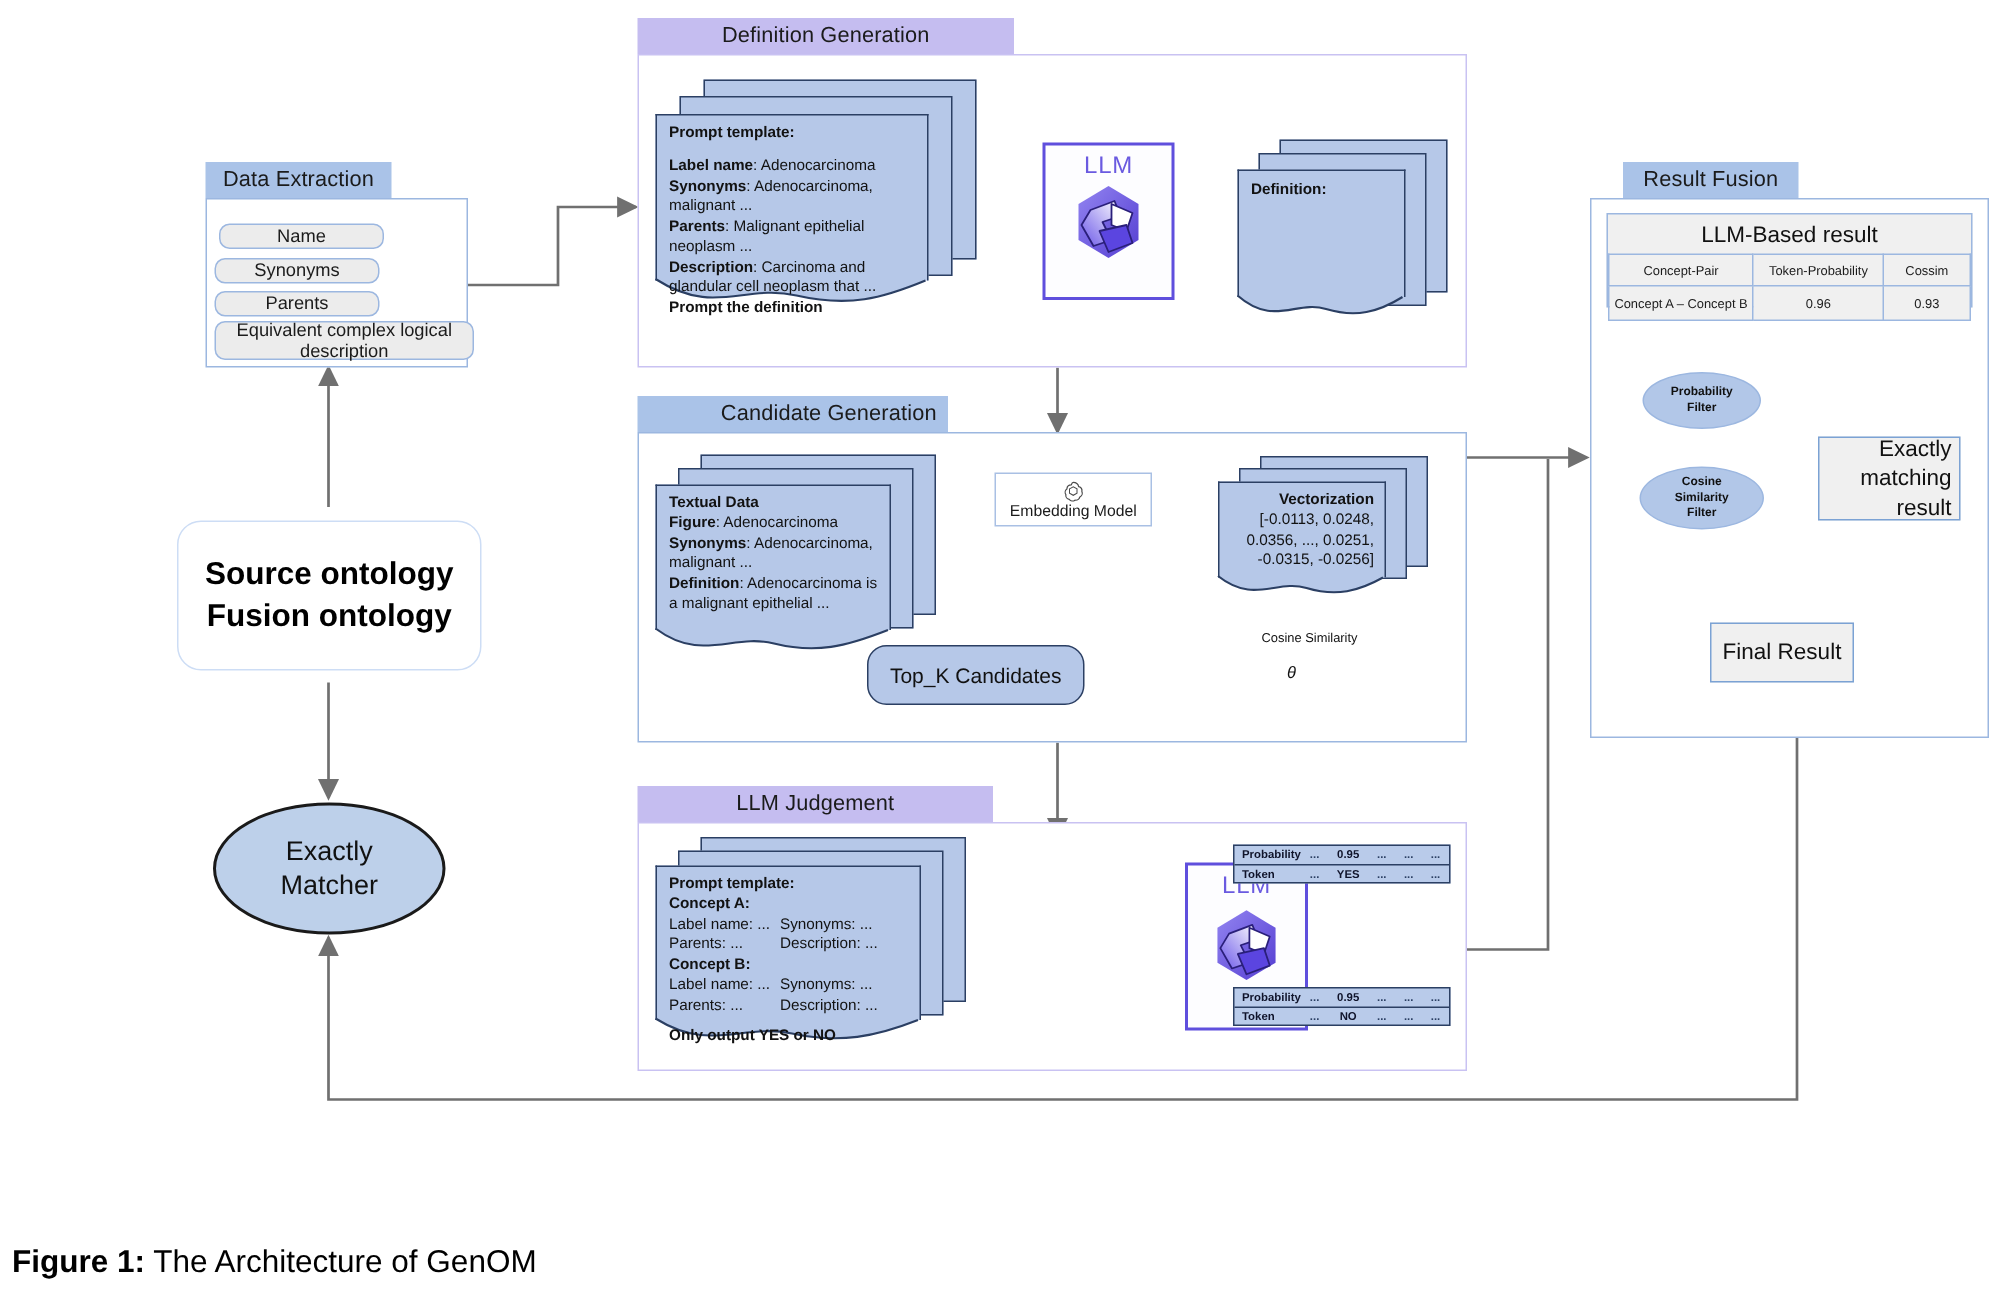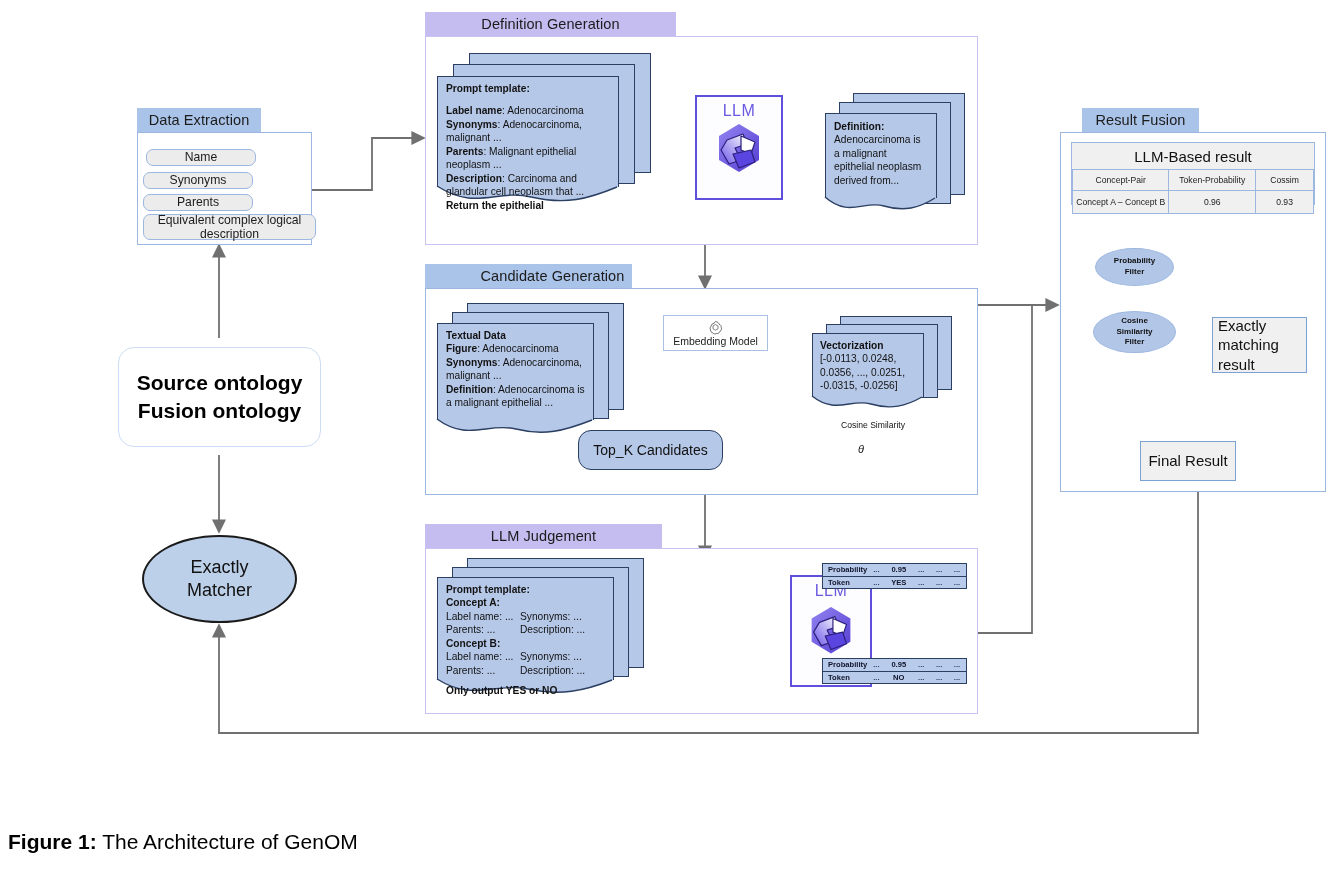--- a/index.html
+++ b/index.html
@@ -254,7 +254,6 @@
       <div>
         <b>Definition:</b>
       </div>
-      <div>Adenocarcinoma is a malignant epithelial neoplasm derived from...</div>
     </div>
   </div>
 

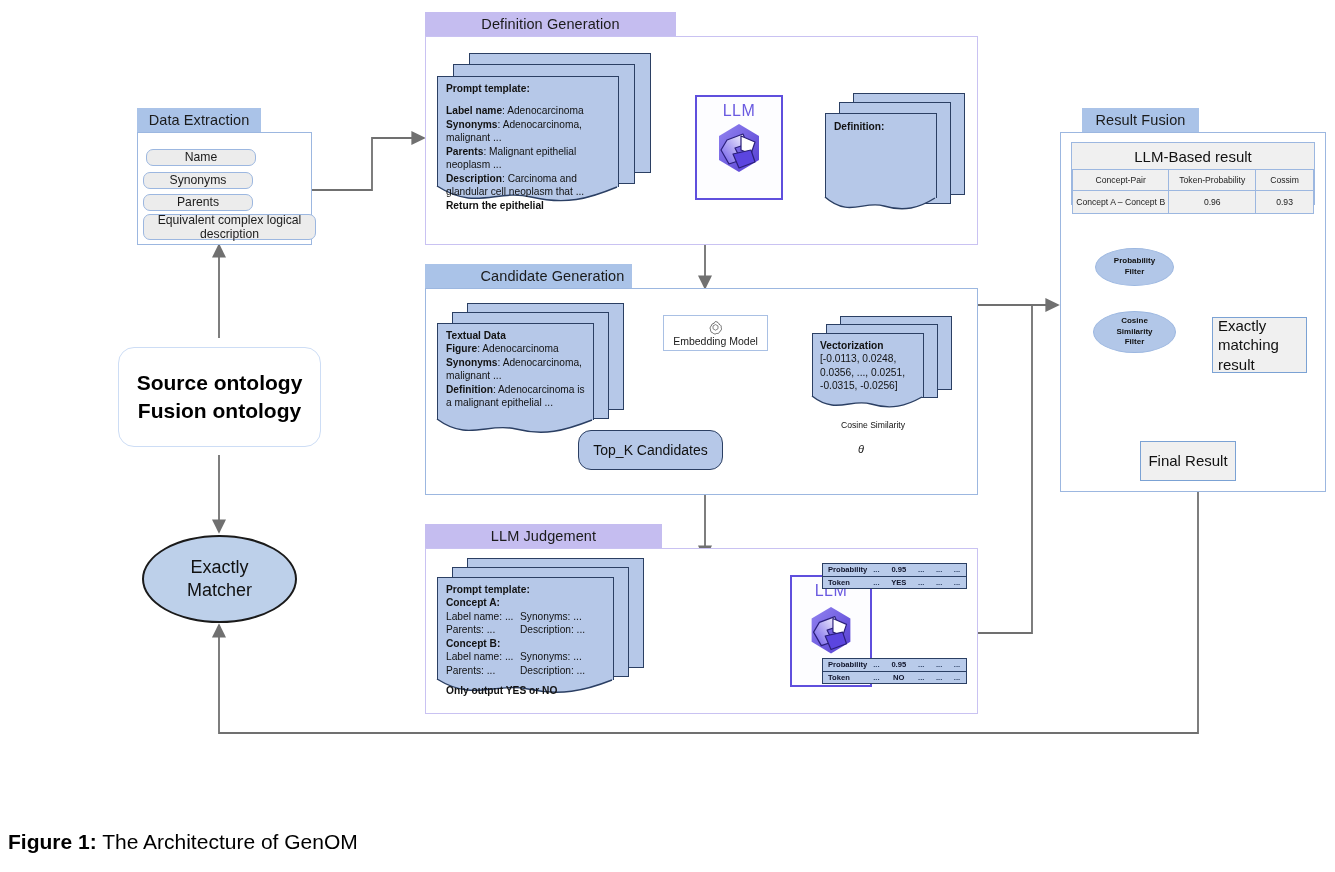--- a/index.html
+++ b/index.html
@@ -217,7 +217,7 @@
         <b>Description</b><span>: Carcinoma and glandular cell neoplasm that ...</span>
       </div>
       <div>
-        <b>Return the epithelial</b>
+        <b>Prompt the definition</b>
       </div>
     </div>
   </div>

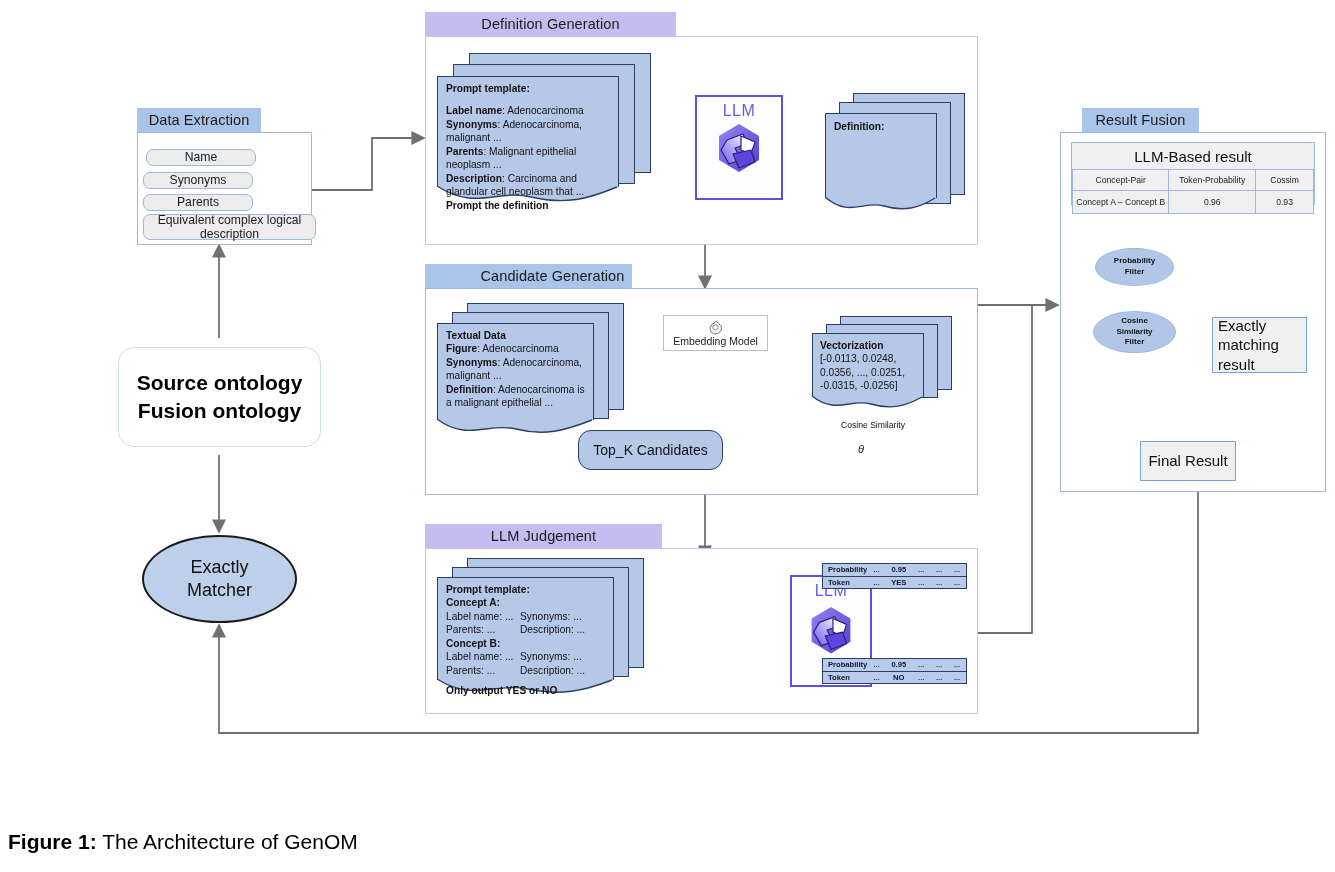--- a/index.html
+++ b/index.html
@@ -82,8 +82,8 @@
         font-size:8px;font-weight:bold;line-height:1.35;color:#101010;text-align:center;}
 
   .greybox{background:#f0f0f0;border:1.1px solid #7ba2d4;
-           display:flex;align-items:center;justify-content:center;text-align:left;
-           font-size:15px;line-height:1.28;color:#111;margin-top:26px;}
+           display:flex;align-items:center;justify-content:center;text-align:right;
+           font-size:15px;line-height:1.28;color:#111;}
 
   
   .caption{position:absolute;left:8px;top:830px;font-family:Liberation Sans, sans-serif;

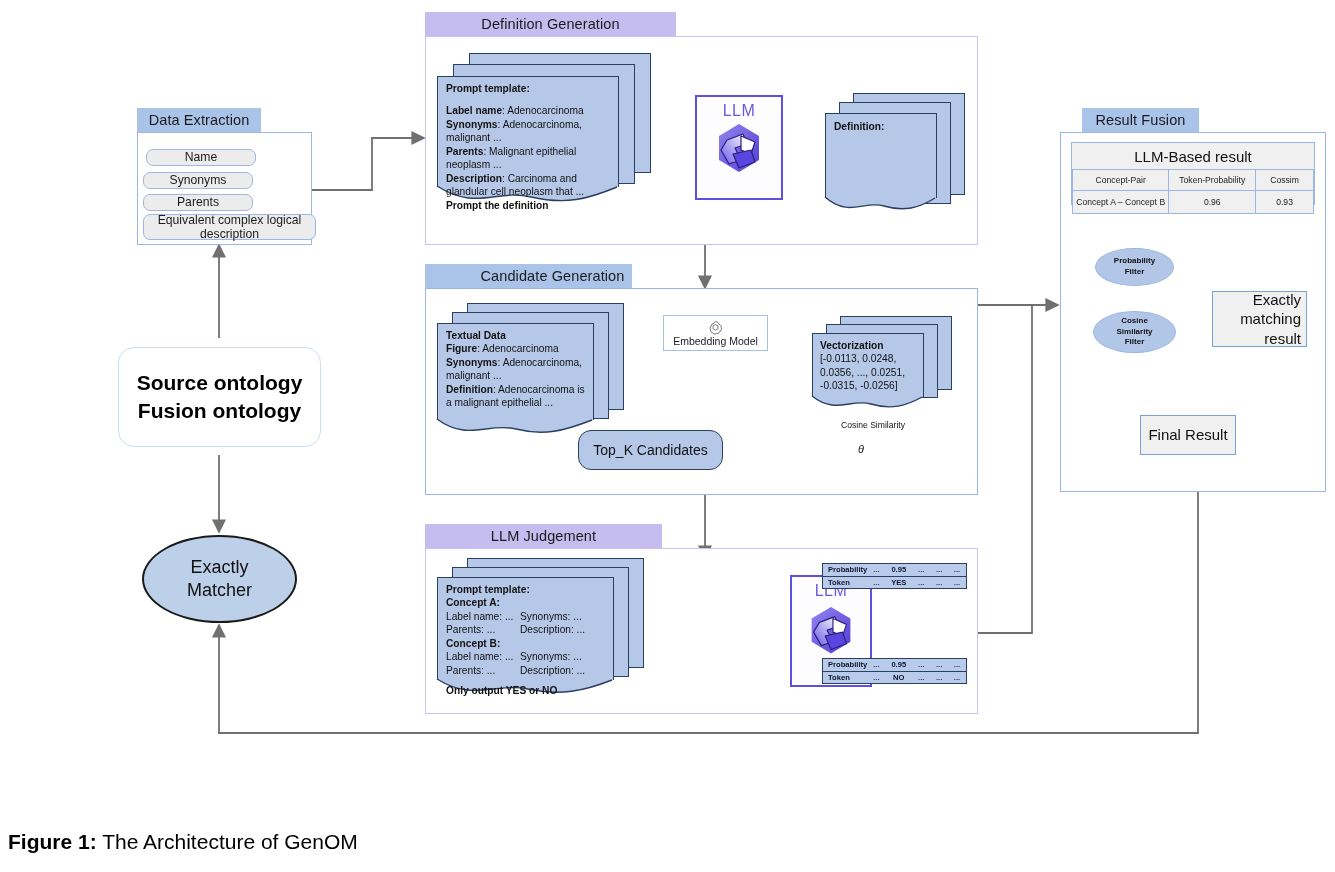--- a/index.html
+++ b/index.html
@@ -296,7 +296,7 @@
     <span>Embedding Model</span>
   </div>
 
-  <div class="docstack" style="left:812px;top:316px;width:155px;height:100px;">
+  <div class="docstack" style="left:812px;top:304px;width:155px;height:100px;text-align:right;">
     <div class="docsheet" style="left:28px;top:0;width:110px;height:72px;"></div>
     <div class="docsheet" style="left:14px;top:8px;width:110px;height:72px;"></div>
     <div class="doc-front" style="left:0;top:17px;width:110px;height:63px;"></div>

